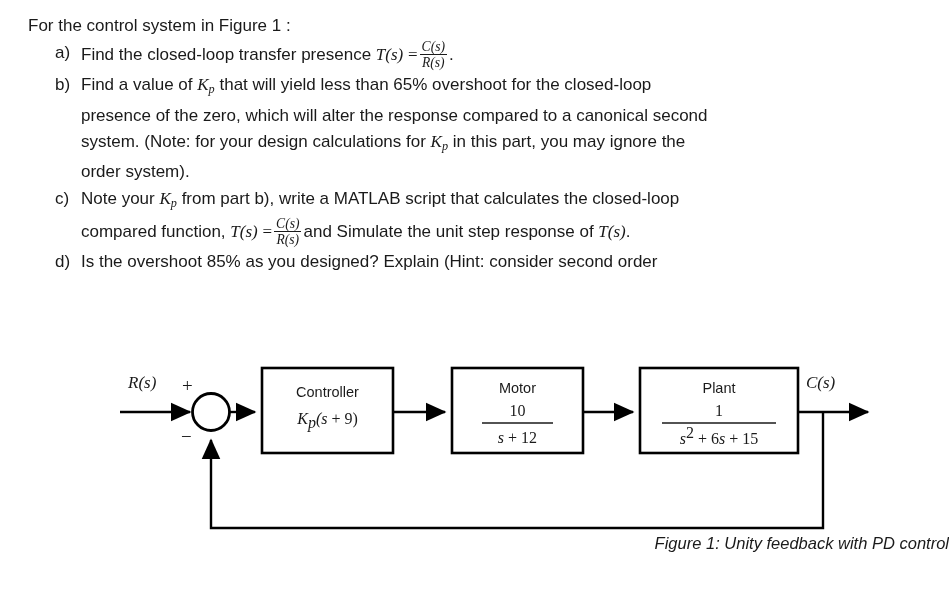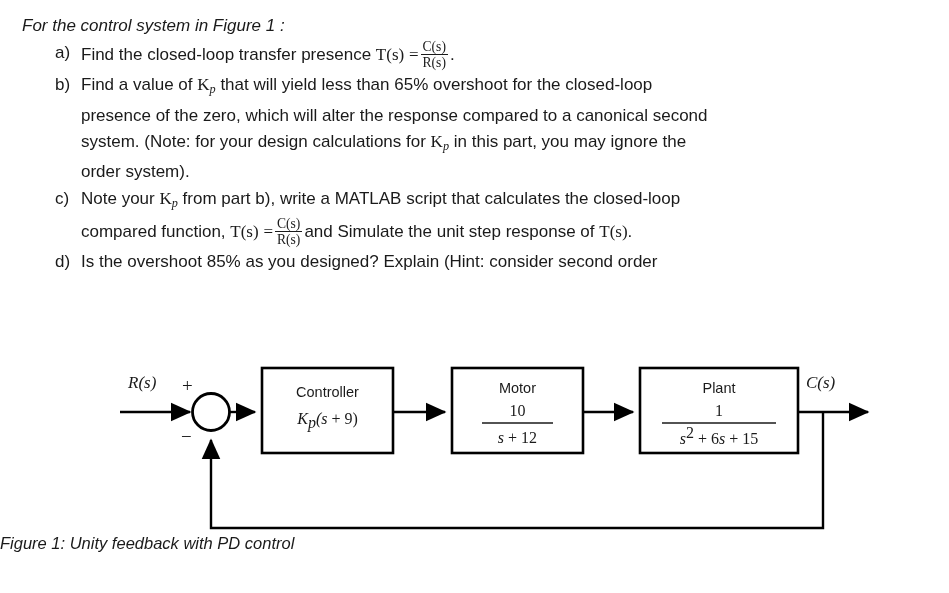--- a/index.html
+++ b/index.html
@@ -16,7 +16,7 @@
     overflow:hidden;white-space:nowrap;
   }
   .intro{
-    position:absolute;left:22px;top:14px;font-size:17px;line-height:24px;font-style:italic;
+    position:absolute;left:28px;top:14px;font-size:17px;line-height:24px;
   }
   .list{
     position:absolute;left:55px;top:40px;width:880px;

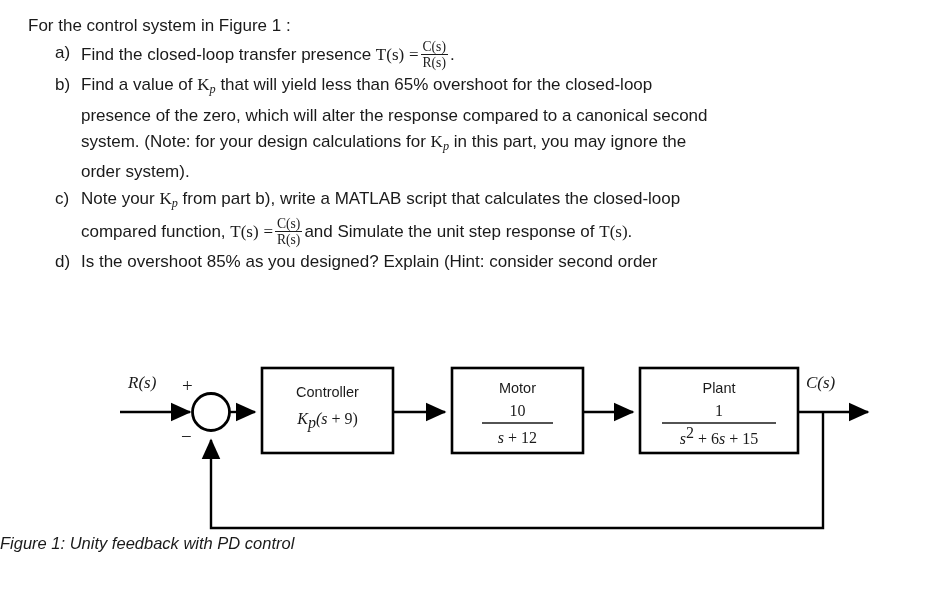--- a/index.html
+++ b/index.html
@@ -28,7 +28,7 @@
   .li p{margin:0;}
 
   
-  .mi{font-family:"Liberation Serif", serif;}
+  .mi{font-family:"Liberation Serif", serif;font-style:italic;}
   .mn{font-family:"Liberation Serif", serif;font-style:normal;}
   .sub{font-size:.72em;vertical-align:-0.28em;font-family:"Liberation Serif",serif;font-style:italic;}
 

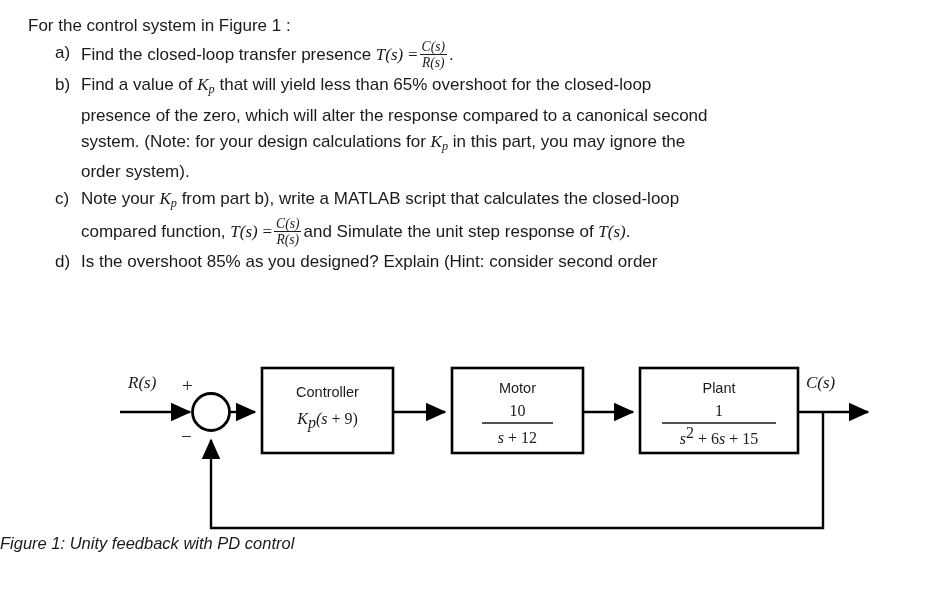--- a/index.html
+++ b/index.html
@@ -51,7 +51,7 @@
   .sign{font-family:"Liberation Serif",serif;font-size:19px;}
 
   .caption{
-    position:absolute;left:0;top:534px;width:949px;text-align:left;
+    position:absolute;left:0;top:534px;width:949px;text-align:right;
     font-size:16.5px;font-style:italic;color:#1a1a1a;
   }
 </style>

